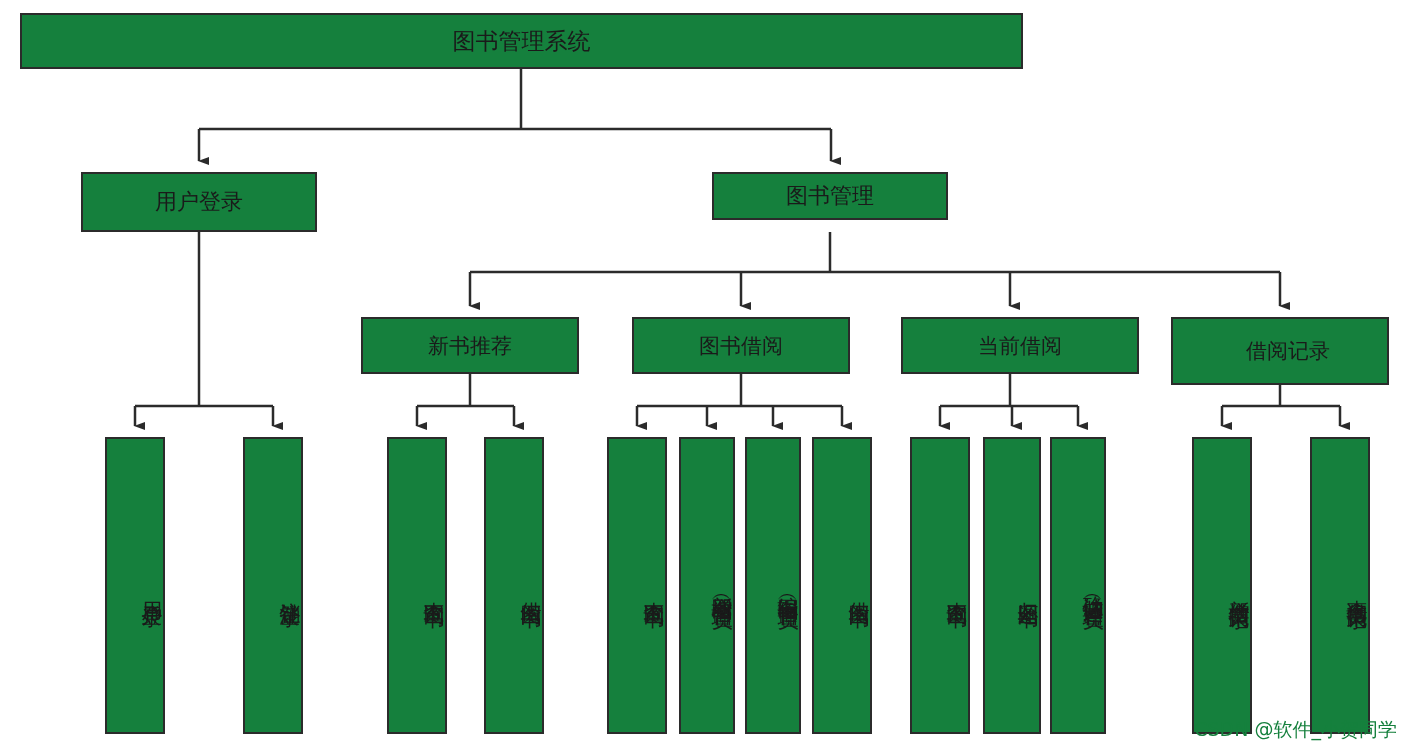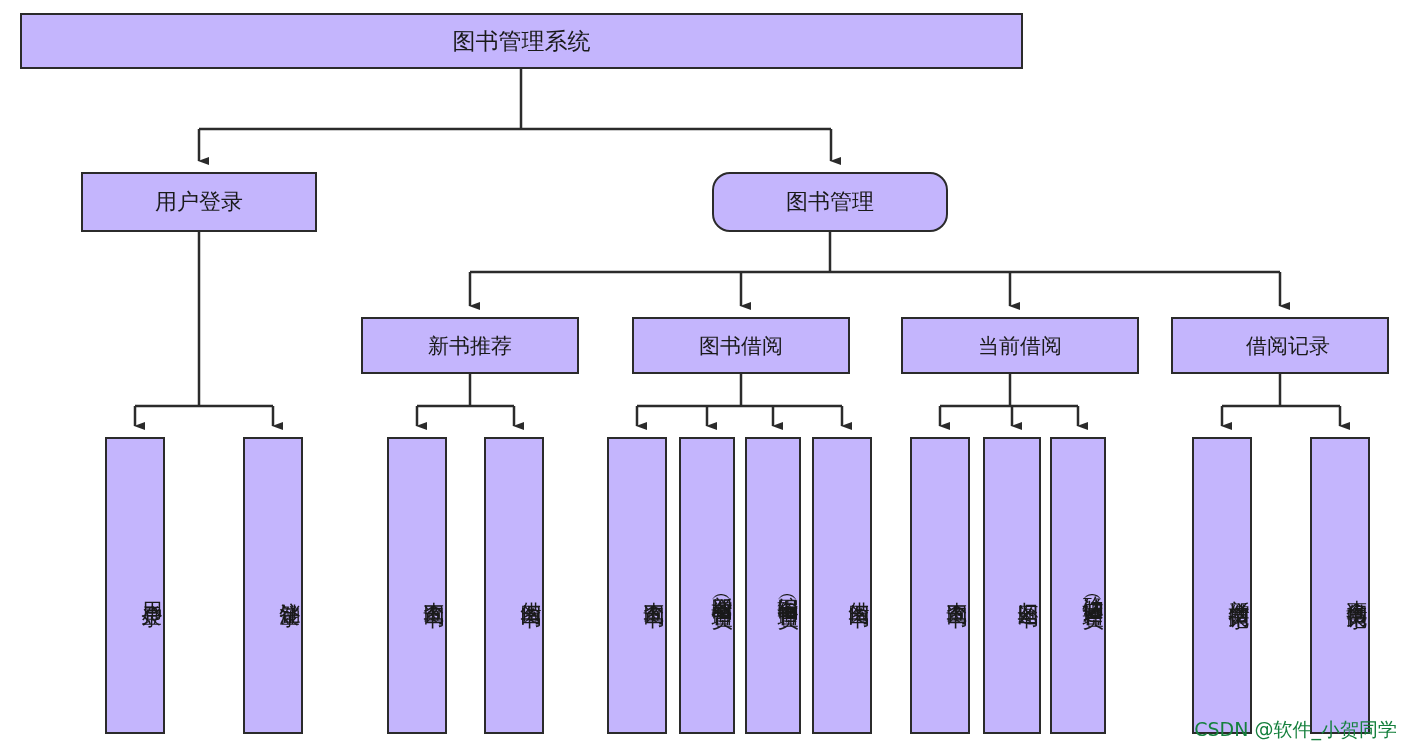--- a/index.html
+++ b/index.html
@@ -19,7 +19,7 @@
     position: absolute;
     box-sizing: border-box;
     border: 2.5px solid #2b2b2b;
-    background: #c4b5fd;
+    background: #15803d;
     display: flex;
     align-items: center;
     justify-content: center;

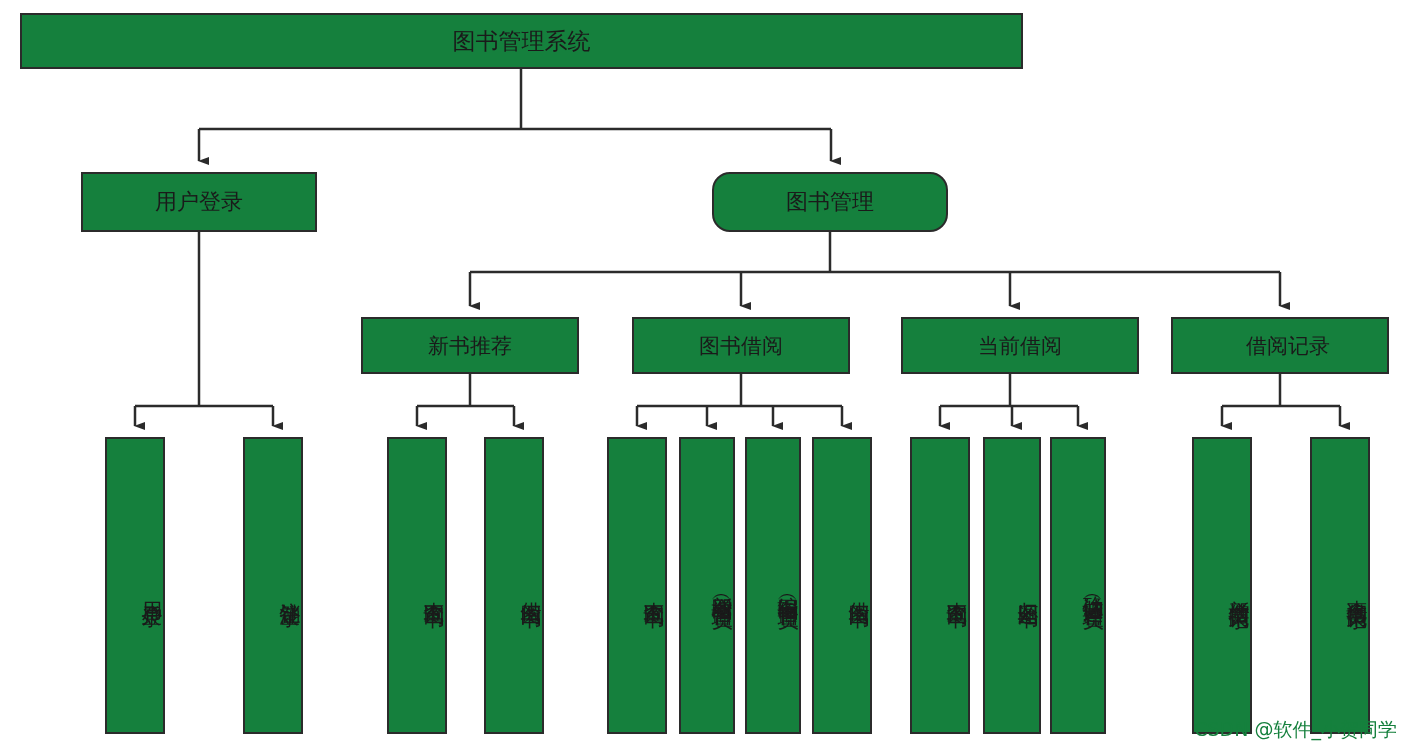--- a/index.html
+++ b/index.html
@@ -119,7 +119,7 @@
   <div class="node lvl1" style="left:81px; top:172px; width:236px; height:60px;">
     <span>用户登录</span>
   </div>
-  <div class="node lvl1" style="left:712px; top:172px; width:236px; height:60px;border-radius:18px;">
+  <div class="node lvl1" style="left:712px; top:172px; width:236px; height:48px;">
     <span>图书管理</span>
   </div>
 

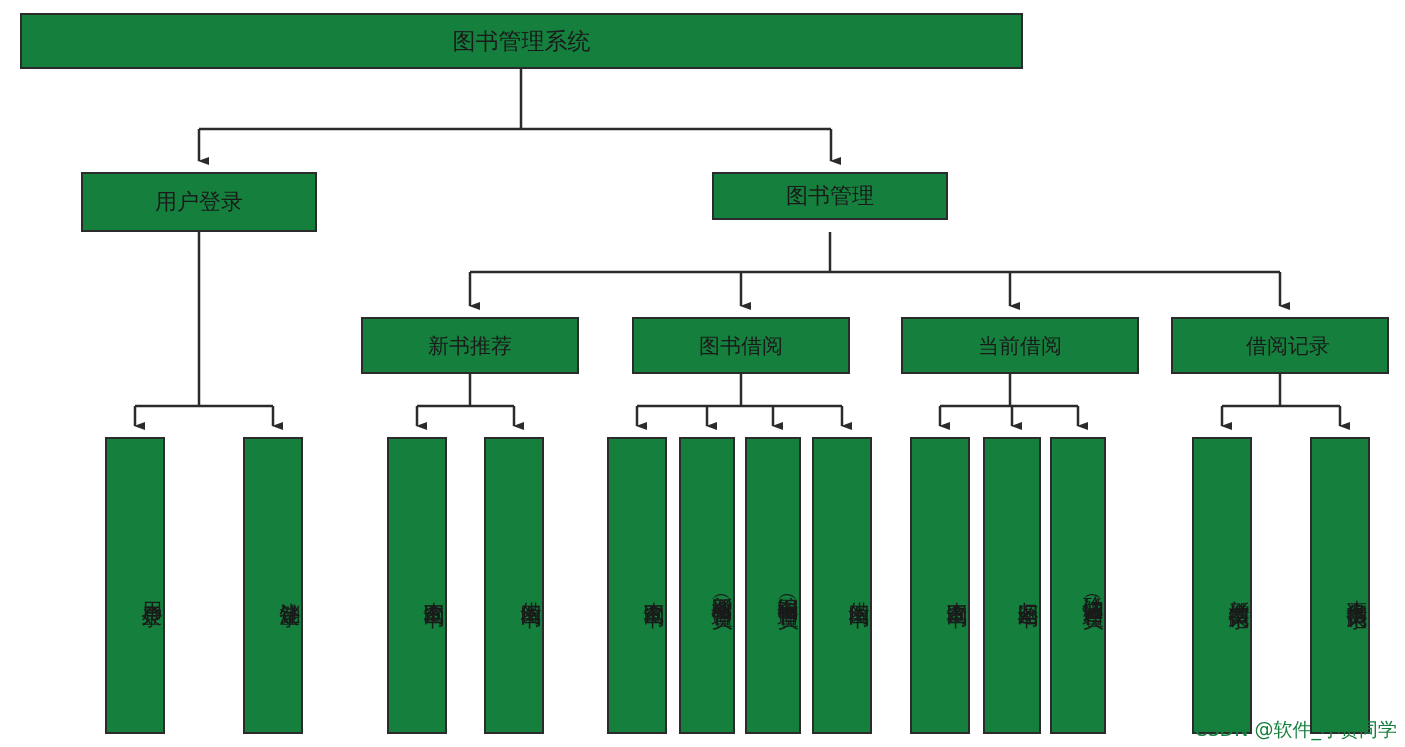--- a/index.html
+++ b/index.html
@@ -132,7 +132,7 @@
   <div class="node lvl2" style="left:901px; top:317px; width:238px; height:57px;">
     <span>当前借阅</span>
   </div>
-  <div class="node lvl2" style="left:1171px; top:317px; width:218px; height:57px;padding-left:16px;">
+  <div class="node lvl2" style="left:1171px; top:317px; width:218px; height:68px;padding-left:16px;">
     <span>借阅记录</span>
   </div>
 

